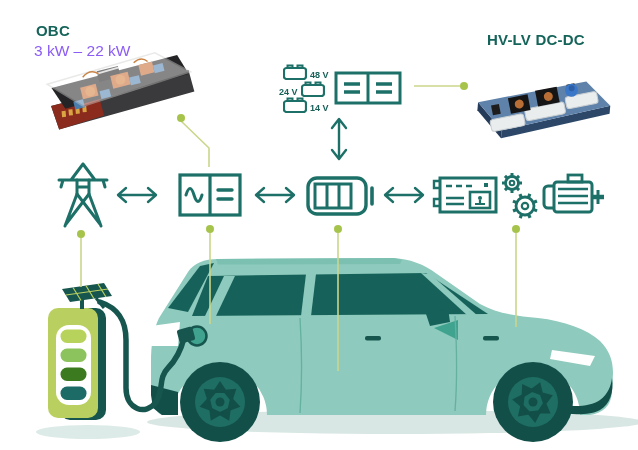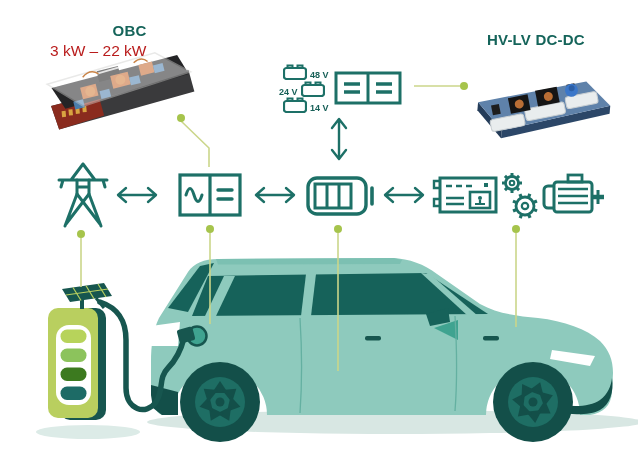--- a/index.html
+++ b/index.html
@@ -177,7 +177,7 @@
     </svg>
   </div>
 
-  <div class="abs" style="left:52px;top:22px;text-align:right;">
+  <div class="abs" style="left:36px;top:22px;">
     <div class="mod-title">OBC</div>
     <div class="mod-range" style="margin-left:-2px;">3 kW – 22 kW</div>
   </div>

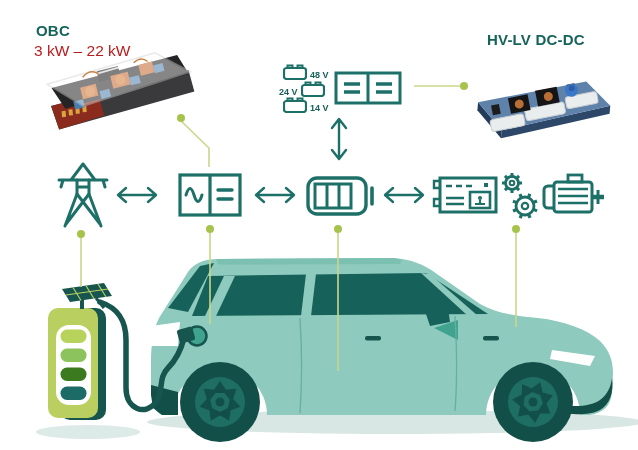--- a/index.html
+++ b/index.html
@@ -8,7 +8,7 @@
   .abs{position:absolute;}
   svg{display:block;}
   .mod-title{font-weight:bold;font-size:15px;color:#15645a;letter-spacing:.2px;line-height:18px;}
-  .mod-range{font-size:15.5px;color:#b91c1c;line-height:19px;margin-top:1px;}
+  .mod-range{font-size:15.5px;color:#8b5cf6;line-height:19px;margin-top:1px;}
   .bat-row{display:flex;align-items:flex-end;gap:3px;}
   .bat-label{font-size:9px;font-weight:bold;color:#186058;white-space:nowrap;}
 </style>

